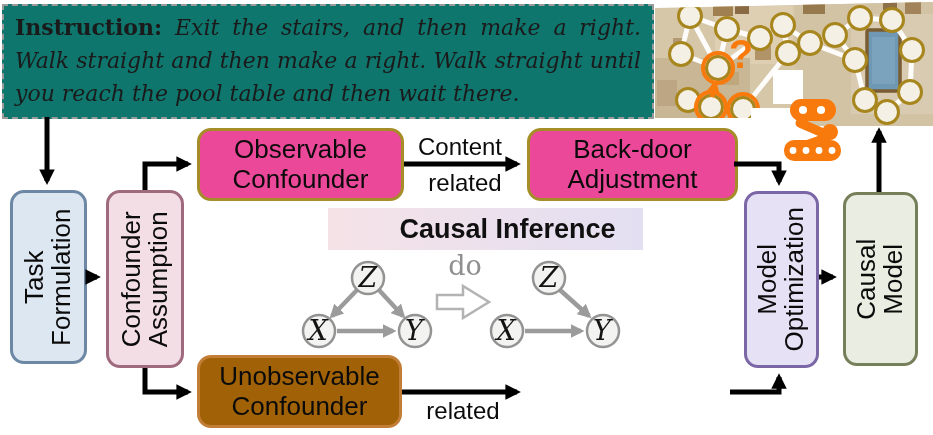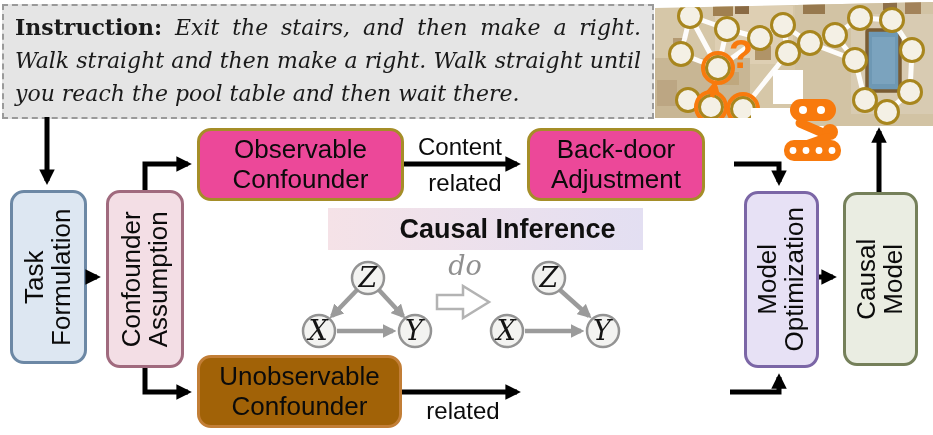--- a/index.html
+++ b/index.html
@@ -9,7 +9,7 @@
   
   .instruction-box{
     position:absolute;left:2px;top:4px;width:626px;height:101px;
-    border:2px dashed #9a9a9a;background:#e5e5e5;
+    border:2px dashed #9a9a9a;background:#0f766e;
     padding:5px 11px 5px 11px;
     font-family:"DejaVu Serif",serif;font-size:22px;line-height:1.5;
     color:#1a1a1a;text-align:justify;

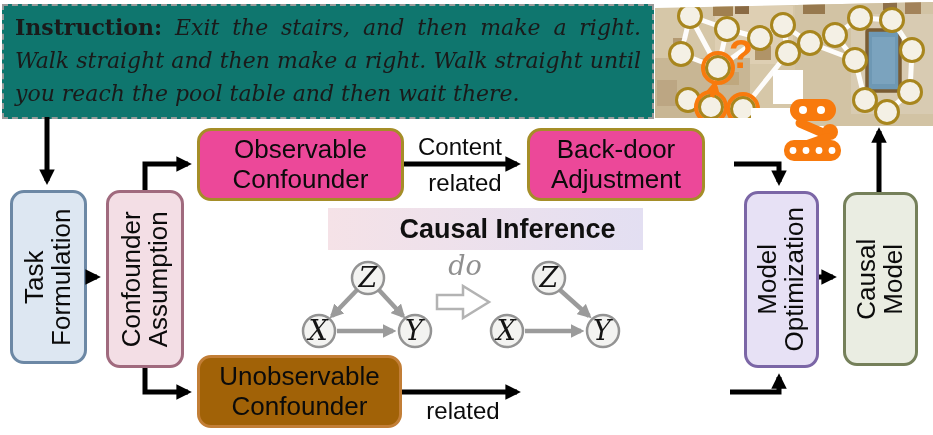--- a/index.html
+++ b/index.html
@@ -174,7 +174,7 @@
     <span>Observable Confounder</span>
   </div>
 
-  <div class="box hbox yellow" style="left:527px;top:128px;width:178px;height:73px;">
+  <div class="box hbox yellow" style="left:527px;top:128px;width:211px;height:73px;">
     <span>Back-door Adjustment</span>
   </div>
 

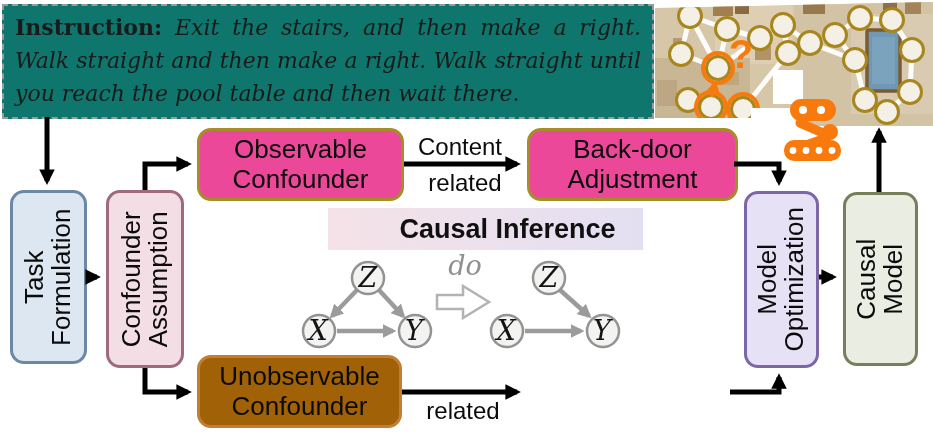--- a/index.html
+++ b/index.html
@@ -42,7 +42,7 @@
     font-size:27px;font-weight:bold;color:#101010;
     background:linear-gradient(90deg,#f5e2e7 0%,#e3dff2 100%);padding-left:44px;}
   .do-label{position:absolute;left:437px;top:250px;width:56px;text-align:center;
-    font-family:"DejaVu Serif",serif;font-style:italic;font-size:27px;color:#8f8f8f;}
+    font-family:"DejaVu Serif",serif;font-size:27px;color:#8f8f8f;}
 
   svg{position:absolute;left:0;top:0;}
   .nopointer{pointer-events:none;}

